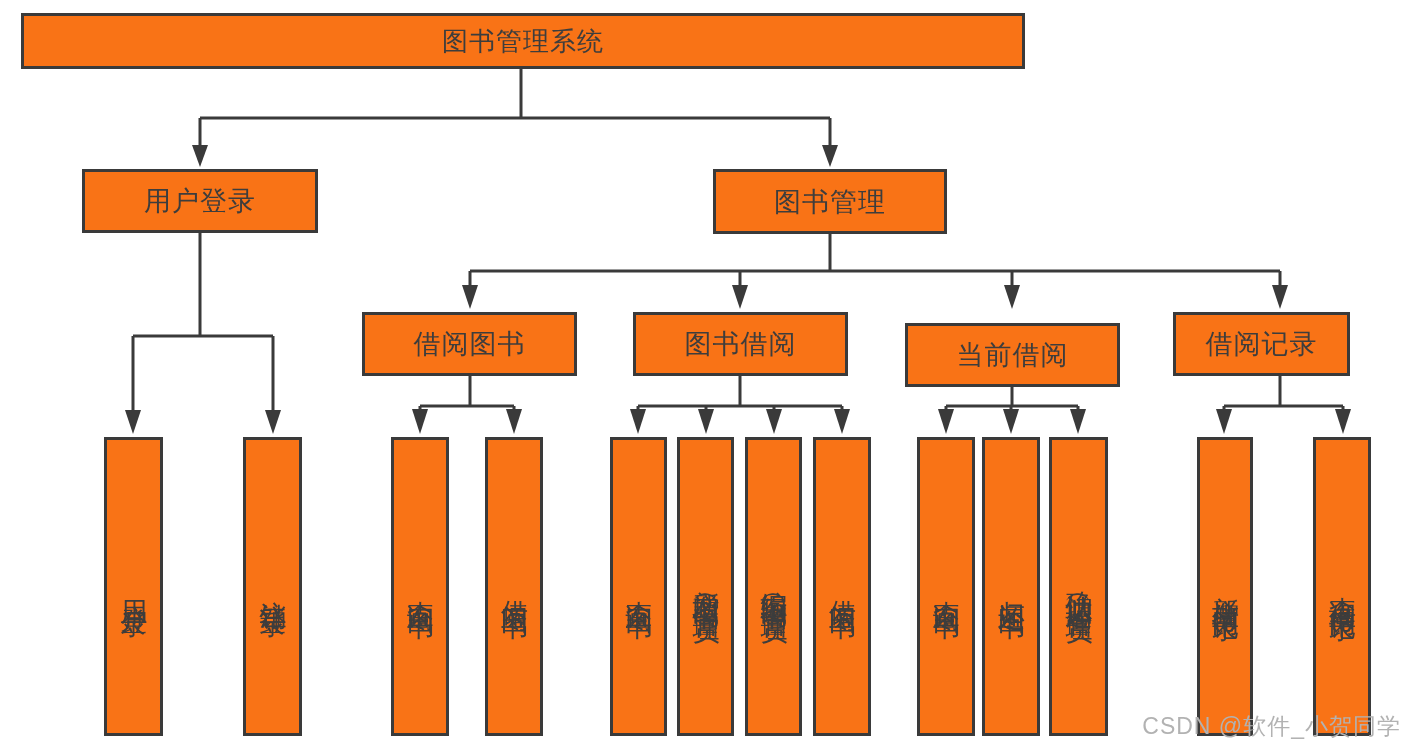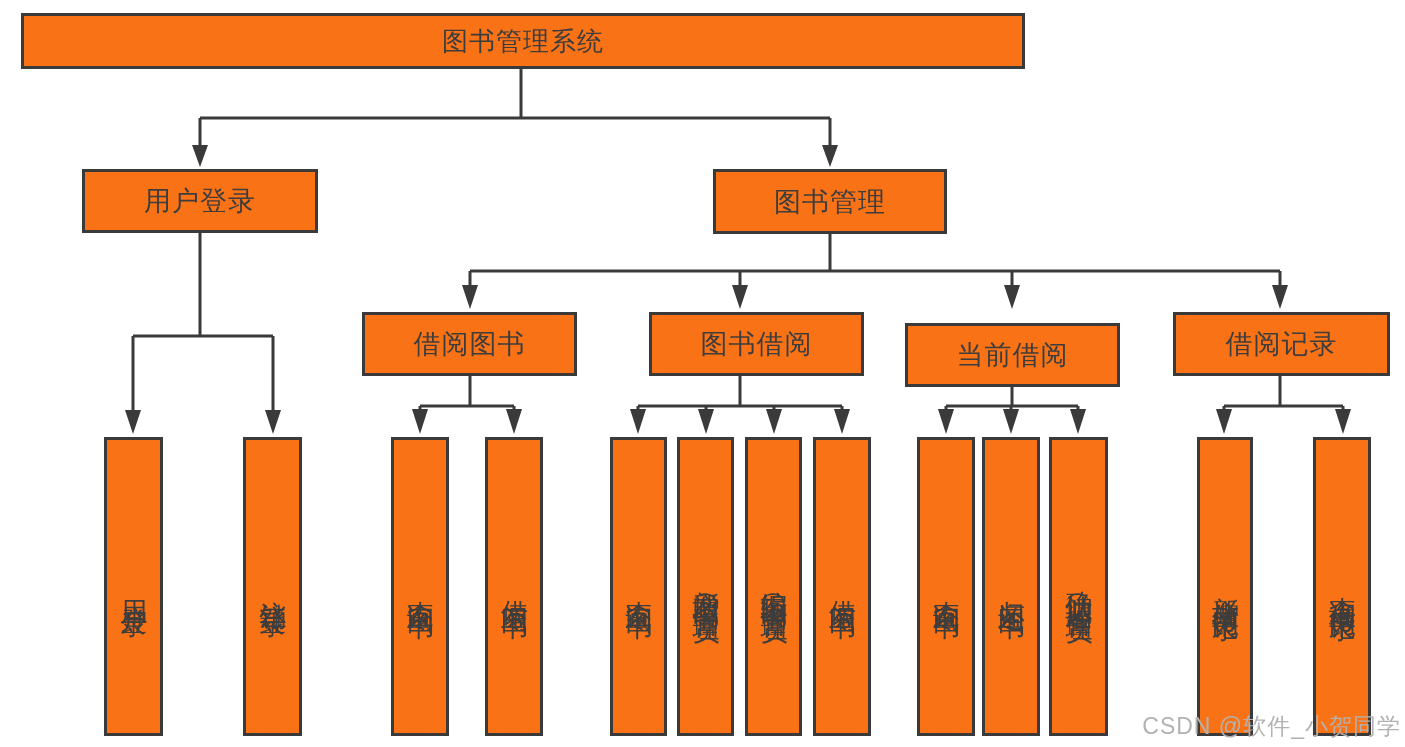--- a/index.html
+++ b/index.html
@@ -135,7 +135,7 @@
   <div class="node lvl" style="left:713px; top:169px; width:234px; height:65px;">图书管理</div>
 
   <div class="node lvl" style="left:362px; top:312px; width:215px;">借阅图书</div>
-  <div class="node lvl" style="left:633px; top:312px; width:215px;margin-left:16px;">图书借阅</div>
+  <div class="node lvl" style="left:633px; top:312px; width:215px;">图书借阅</div>
   <div class="node lvl" style="left:905px; top:323px; width:215px;">当前借阅</div>
   <div class="node lvl" style="left:1173px; top:312px; width:217px;text-align:center;">借阅记录</div>
 

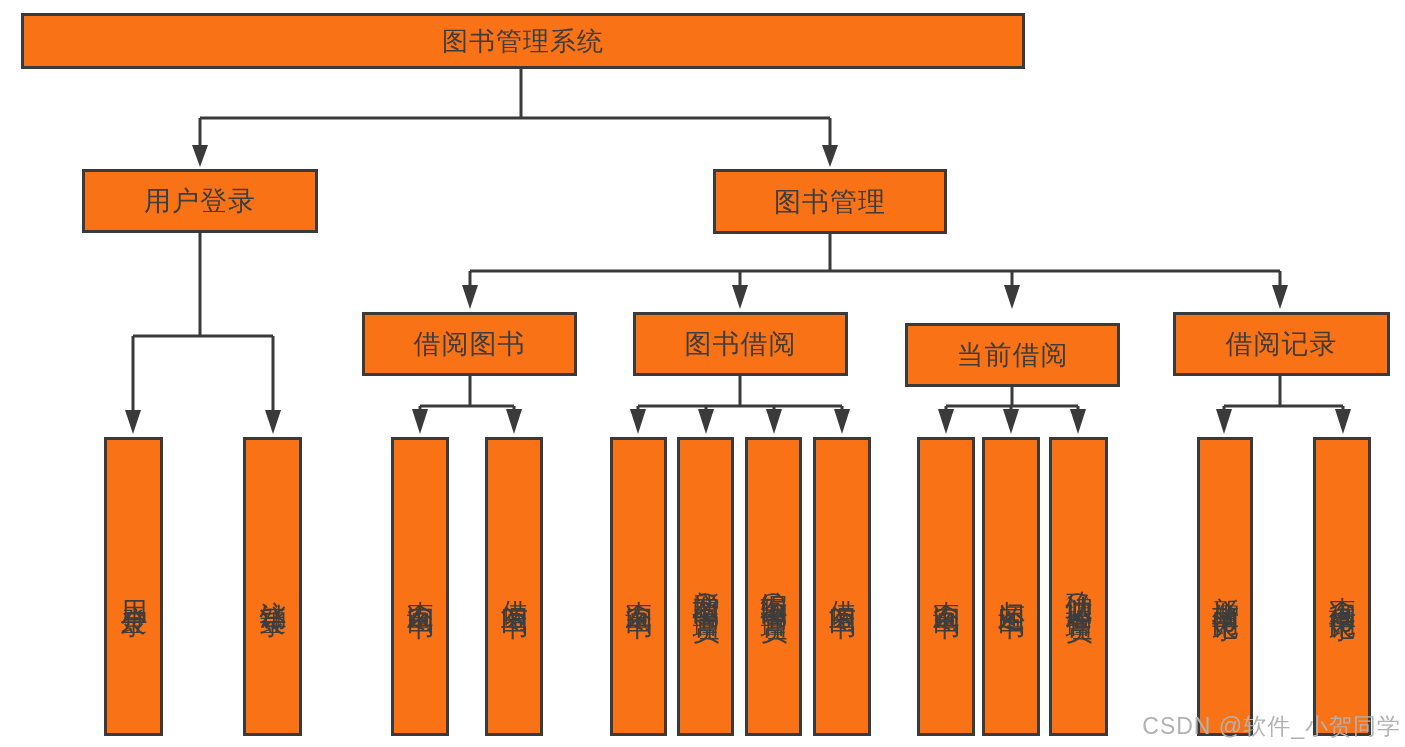--- a/index.html
+++ b/index.html
@@ -137,7 +137,7 @@
   <div class="node lvl" style="left:362px; top:312px; width:215px;">借阅图书</div>
   <div class="node lvl" style="left:633px; top:312px; width:215px;">图书借阅</div>
   <div class="node lvl" style="left:905px; top:323px; width:215px;">当前借阅</div>
-  <div class="node lvl" style="left:1173px; top:312px; width:217px;text-align:center;">借阅记录</div>
+  <div class="node lvl" style="left:1173px; top:312px; width:177px;text-align:center;">借阅记录</div>
 
   <div class="node leaf" style="left:104px; width:59px;">
     <span class="vtext">用户登录</span>

